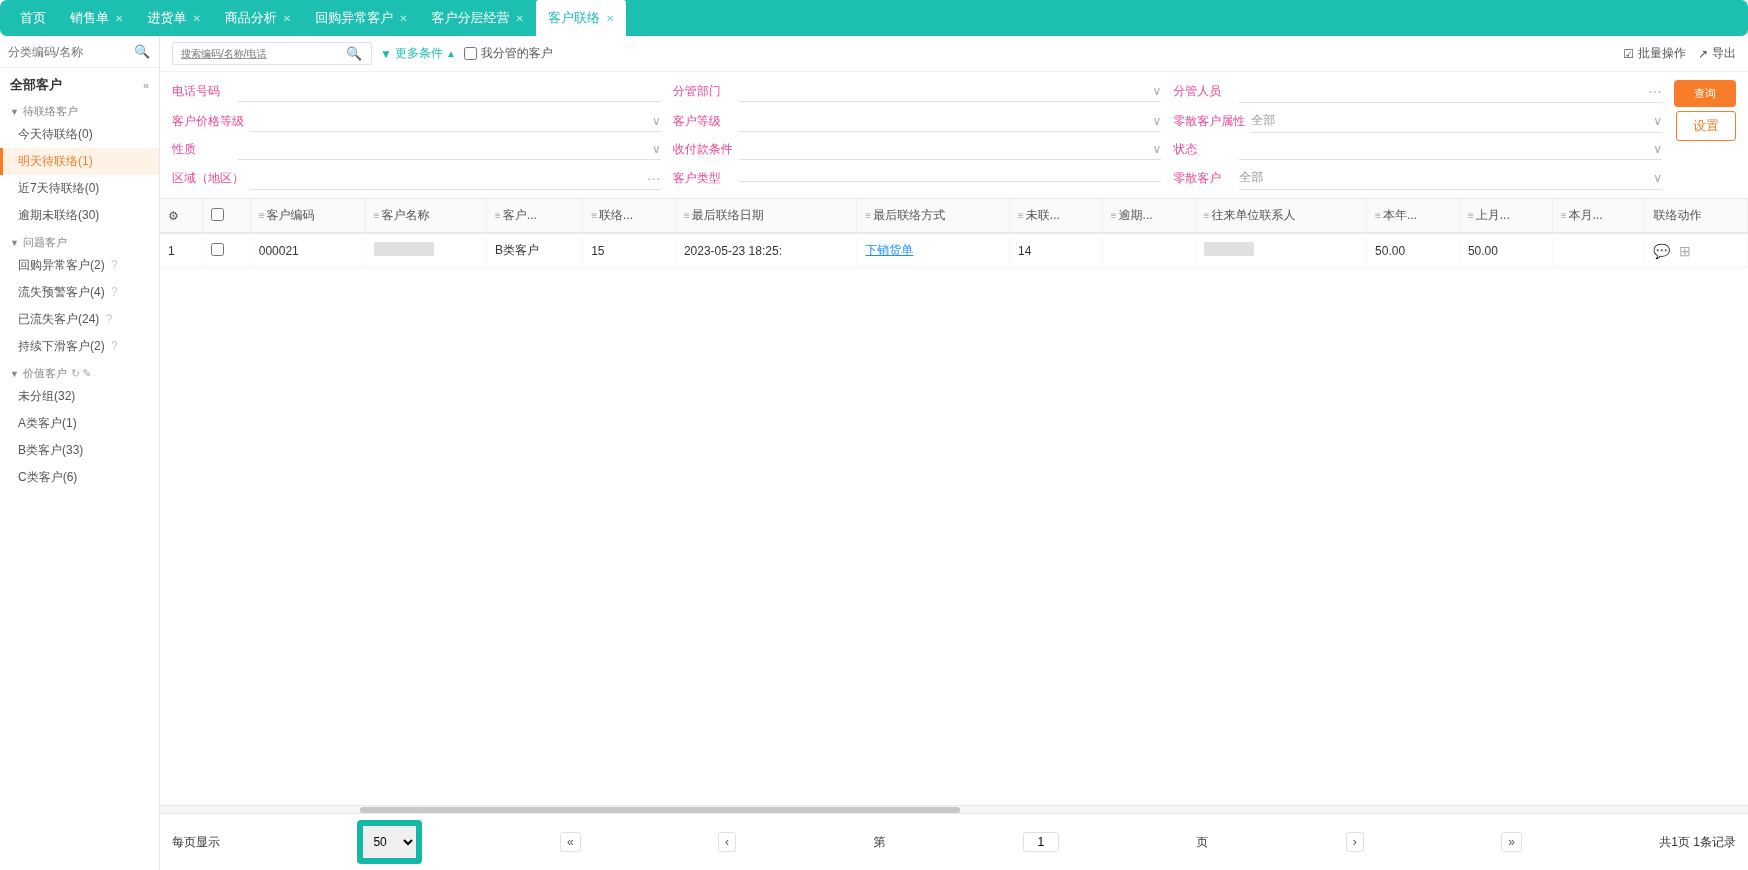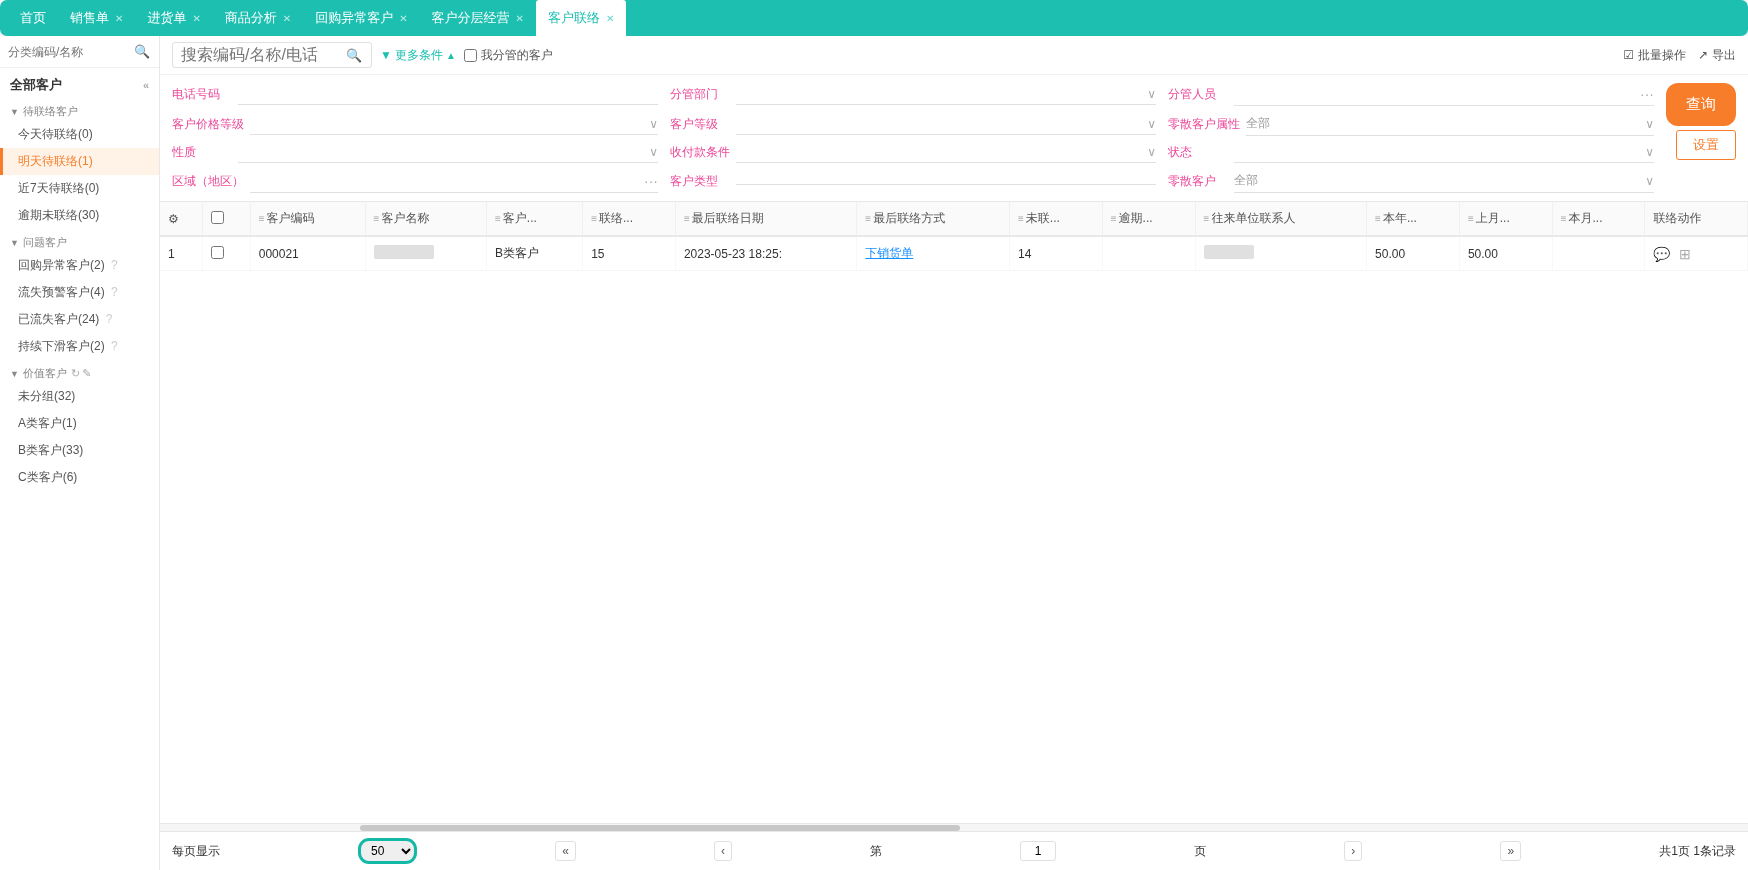--- a/index.html
+++ b/index.html
@@ -127,9 +127,10 @@
     .filter-search-box input {
       border: none;
       outline: none;
-      font-size: 16px;
+      font-size: 10px;
       width: 100%;
       color: #999;
+      text-decoration: underline;
     }
     .filter-btn {
       display: flex;

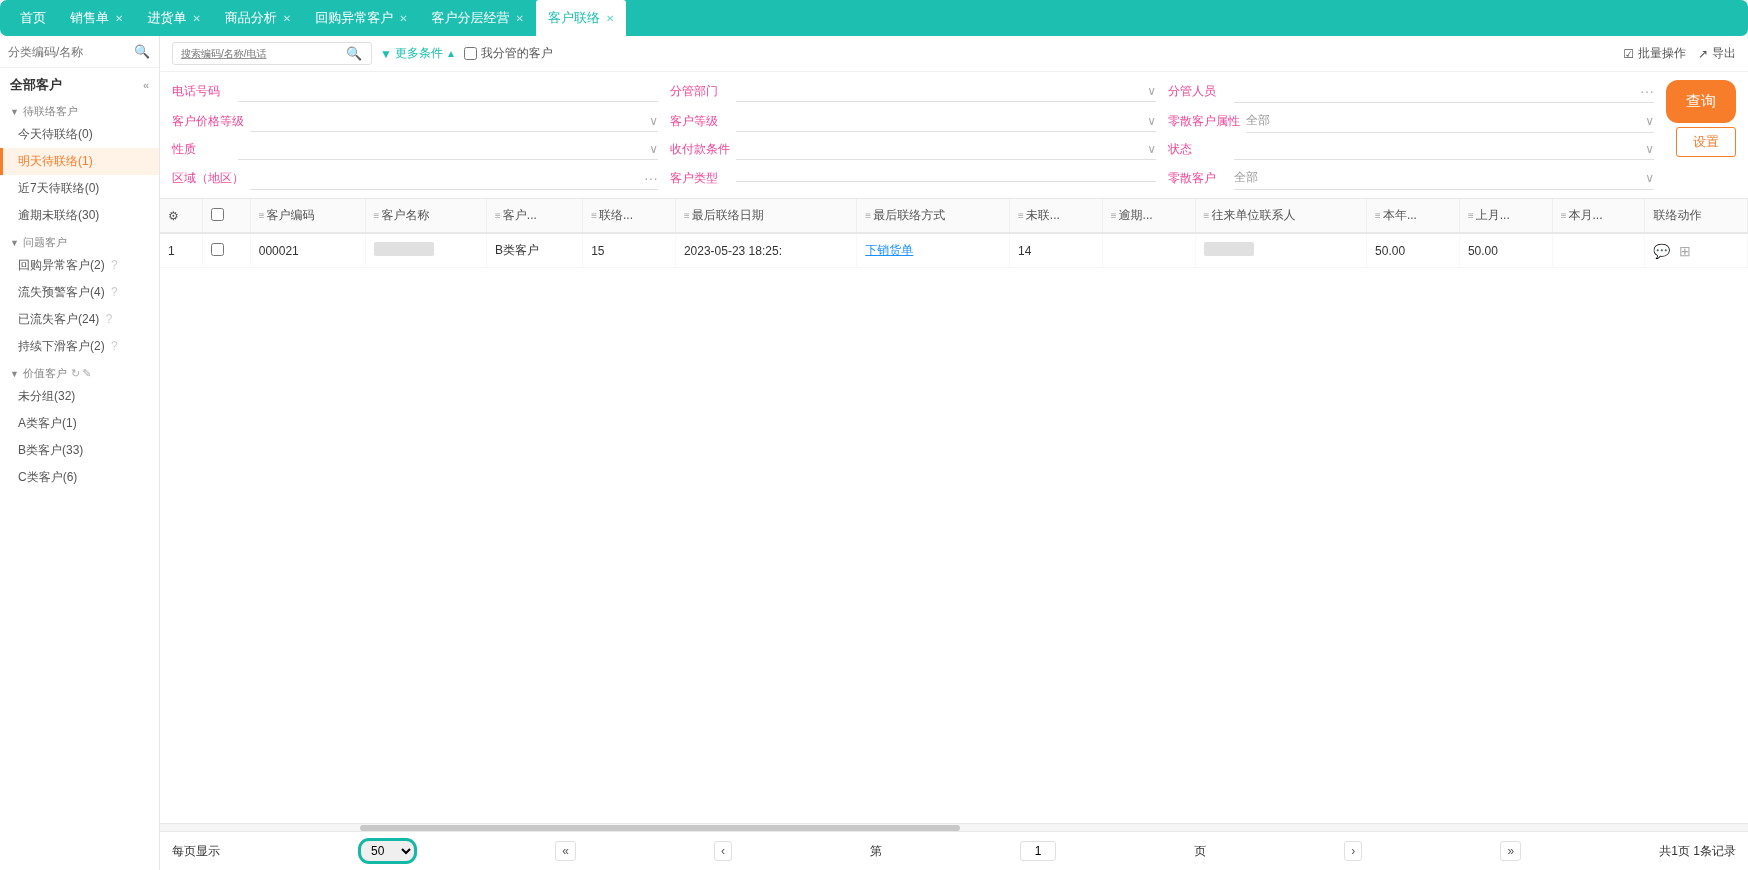--- a/index.html
+++ b/index.html
@@ -212,10 +212,10 @@
       background: #f77d2a;
       color: #fff;
       border: none;
-      padding: 12px 20px;
-      border-radius: 12px;
-      cursor: pointer;
-      font-size: 15px;
+      padding: 6px 20px;
+      border-radius: 4px;
+      cursor: pointer;
+      font-size: 11px;
     }
     .settings-btn {
       background: #fff;

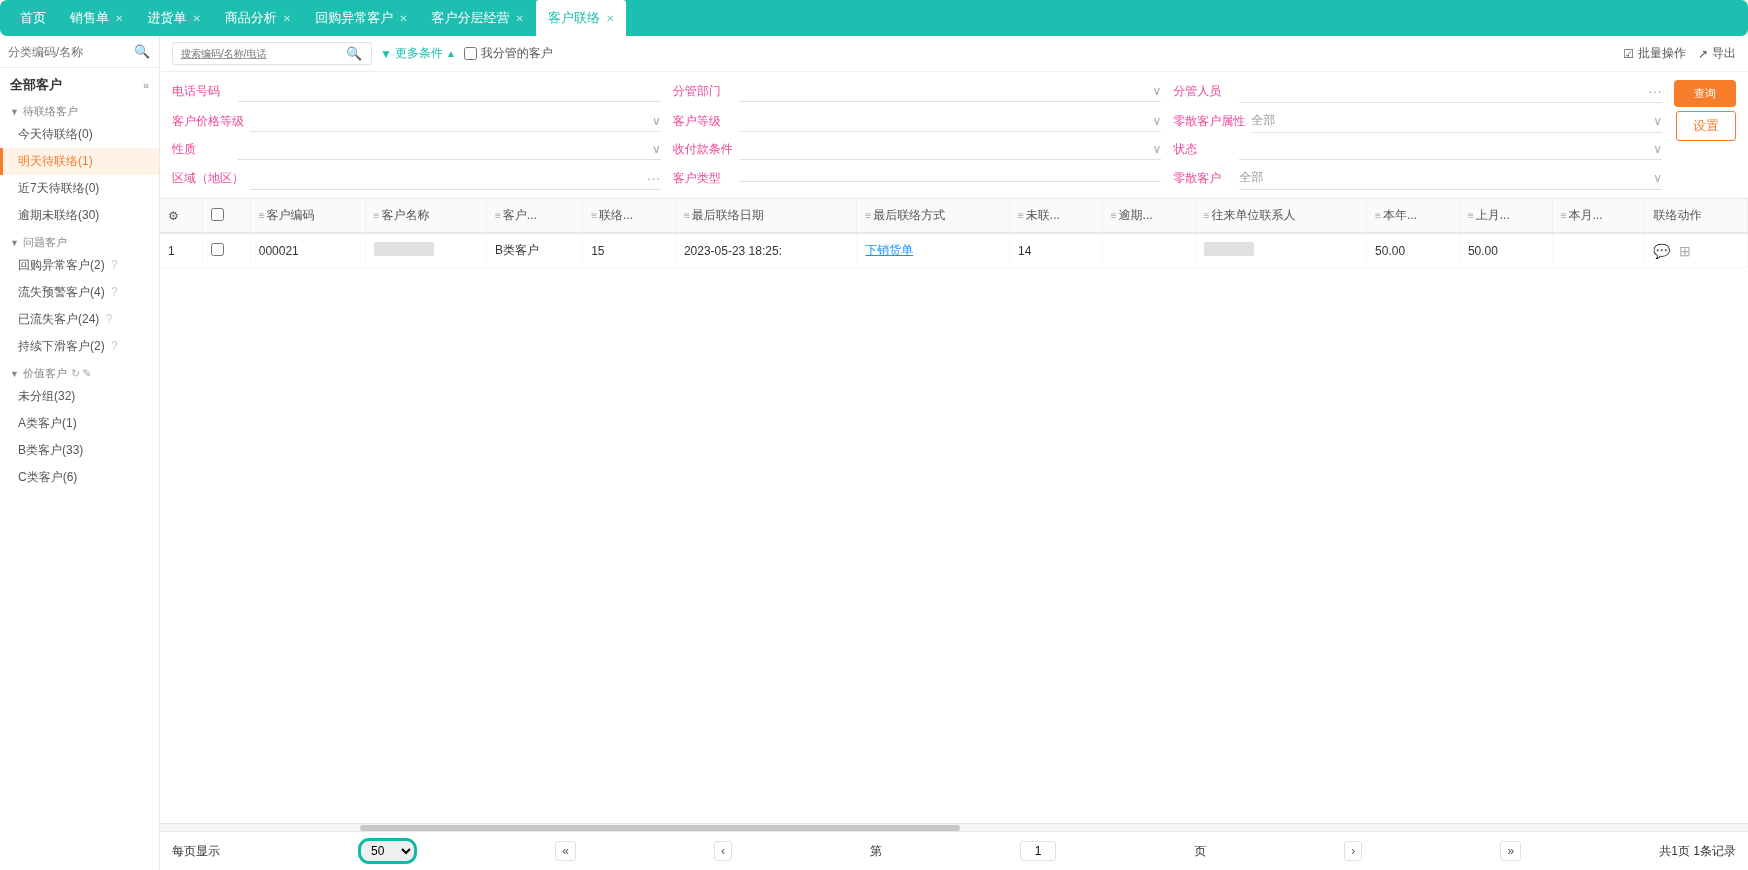--- a/index.html
+++ b/index.html
@@ -282,9 +282,9 @@
       font-size: 12px;
     }
     .bottom-bar .page-size-select {
-      border: 3px solid #14b8a6;
-      border-radius: 11px;
-      padding: 2px 6px;
+      border: 6px solid #14b8a6;
+      border-radius: 4px;
+      padding: 8px 6px;
       font-size: 12px;
     }
     .page-nav-btn {

